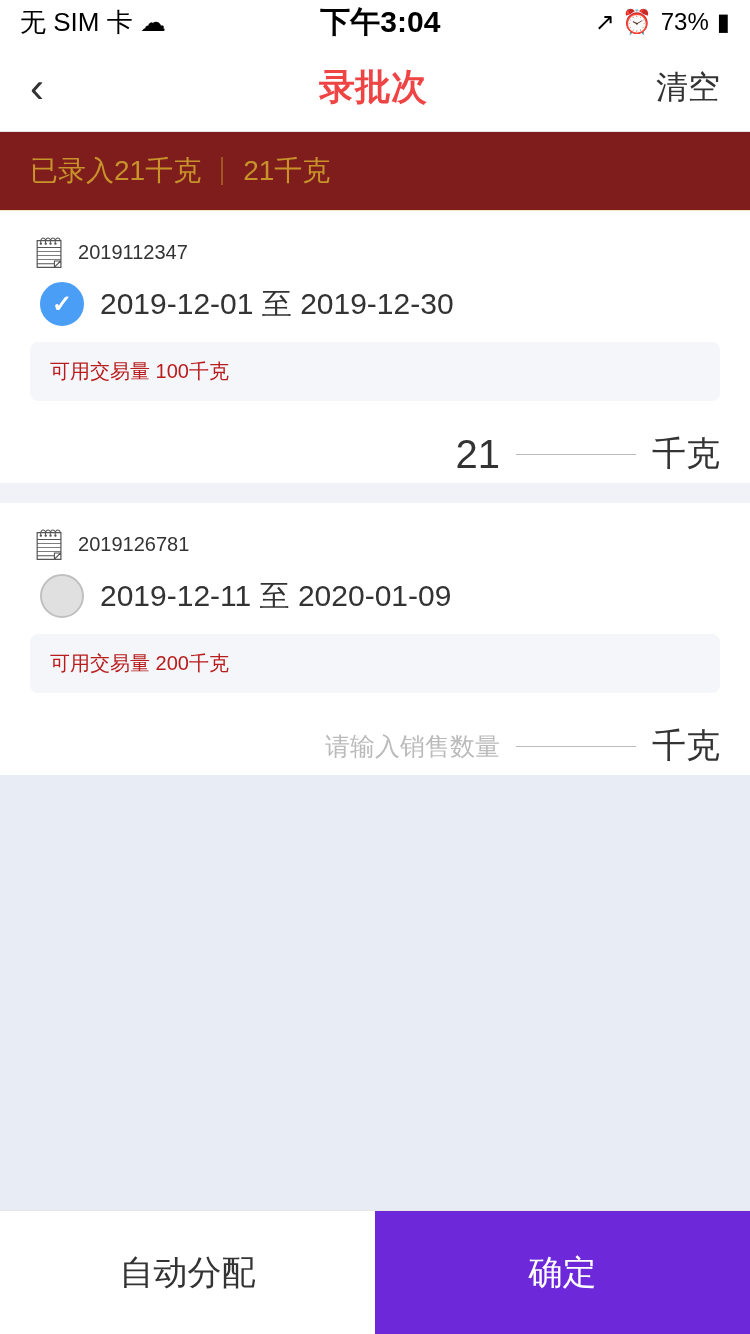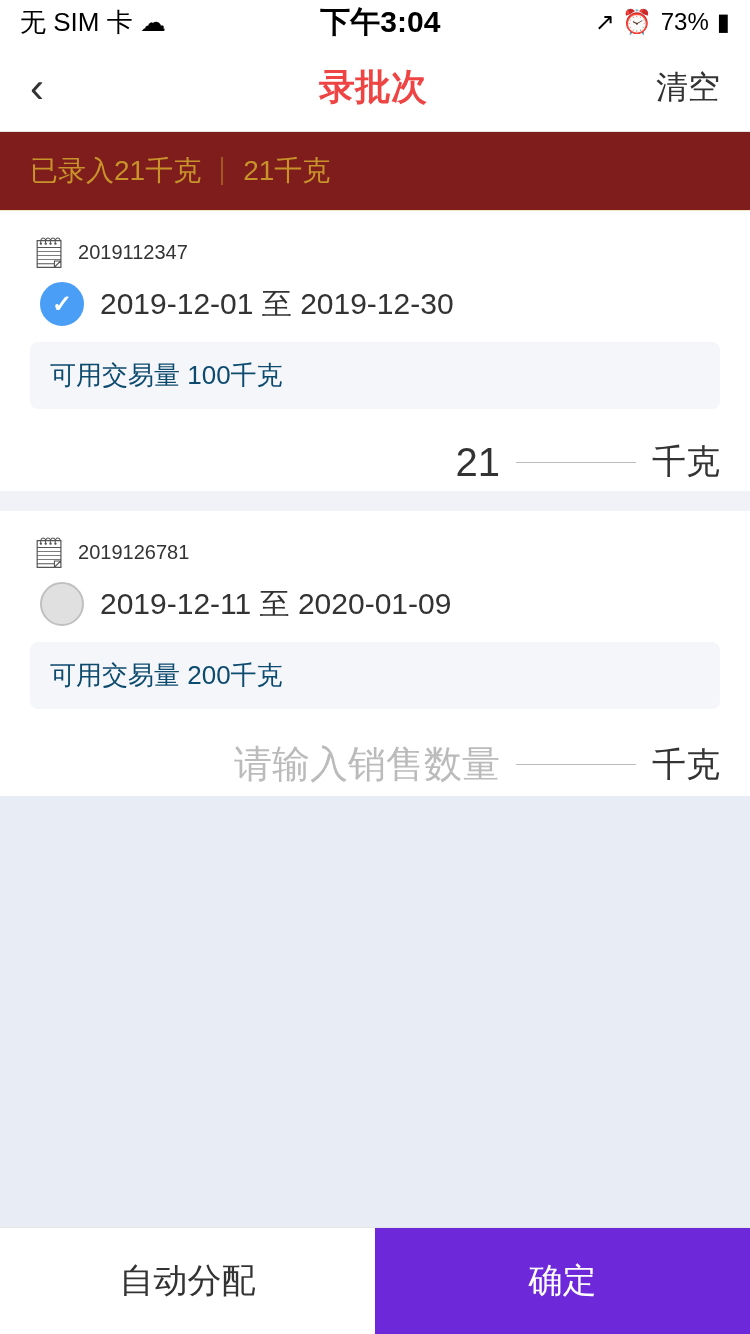--- a/index.html
+++ b/index.html
@@ -158,8 +158,8 @@
       border-radius: 8px;
       padding: 16px 20px;
       margin: 0 0 0 0;
-      font-size: 26px;
-      color: #0c4a6e;
+      font-size: 20px;
+      color: #b91c1c;
       margin-bottom: 20px;
     }
 

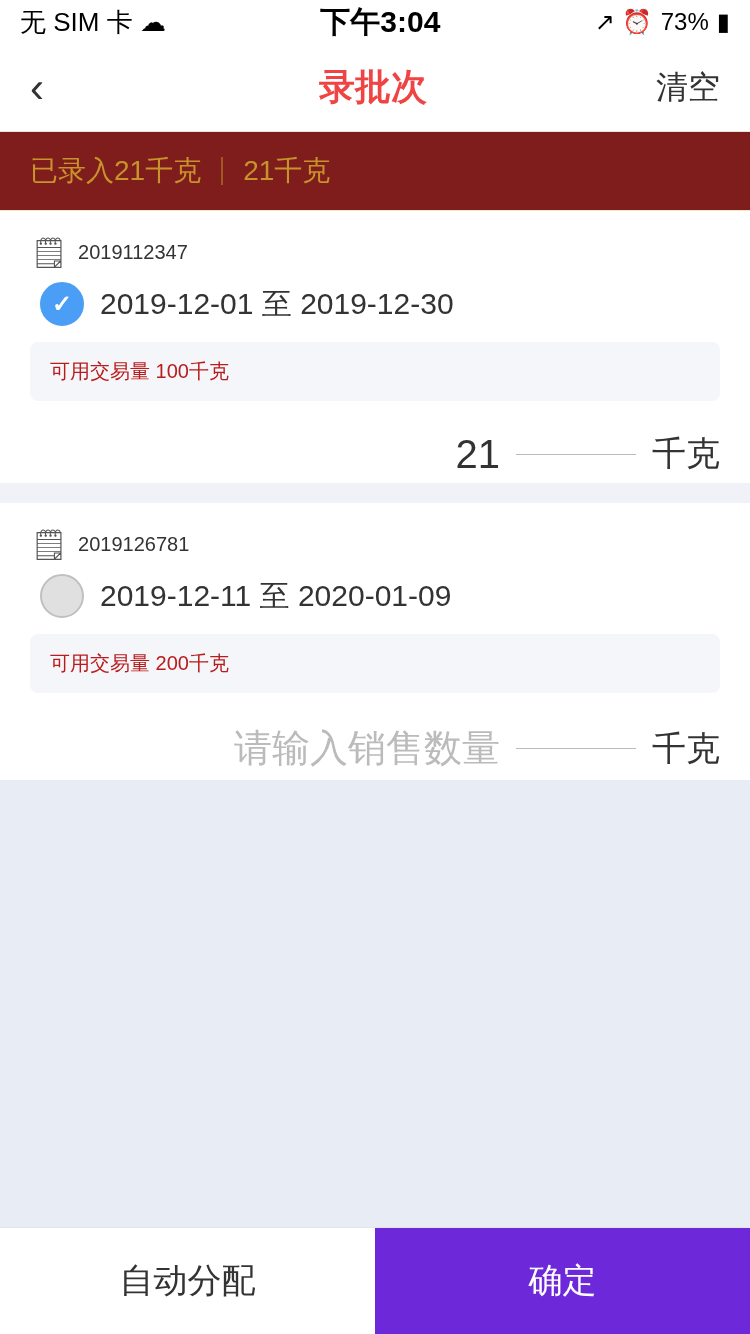--- a/index.html
+++ b/index.html
@@ -198,7 +198,7 @@
       gap: 16px;
     }
     .qty-placeholder-text {
-      font-size: 38px;
+      font-size: 25px;
       color: #bbb;
     }
     .qty-unit2 {

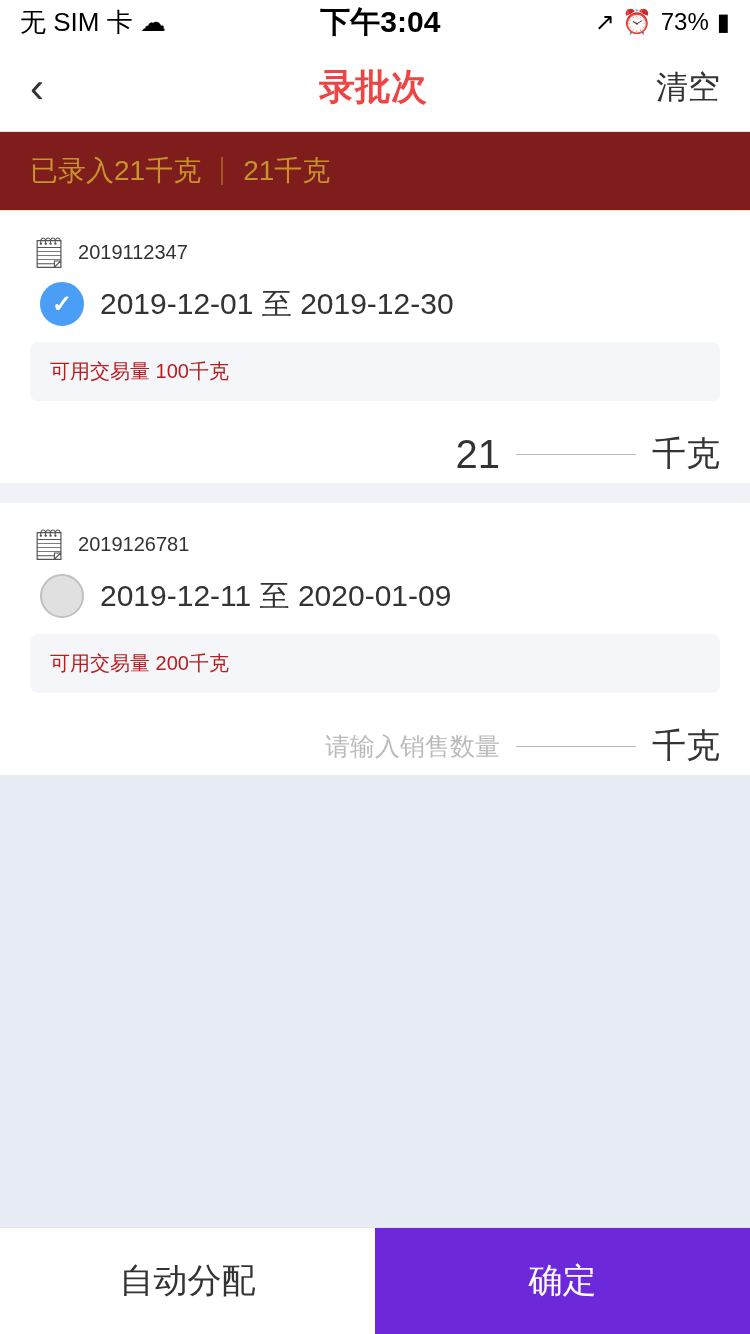--- a/index.html
+++ b/index.html
@@ -216,7 +216,7 @@
     
     .bottom-bar {
       width: 750px;
-      height: 107px;
+      height: 124px;
       display: flex;
       background: #fff;
       border-top: 1px solid #e5e5e5;

